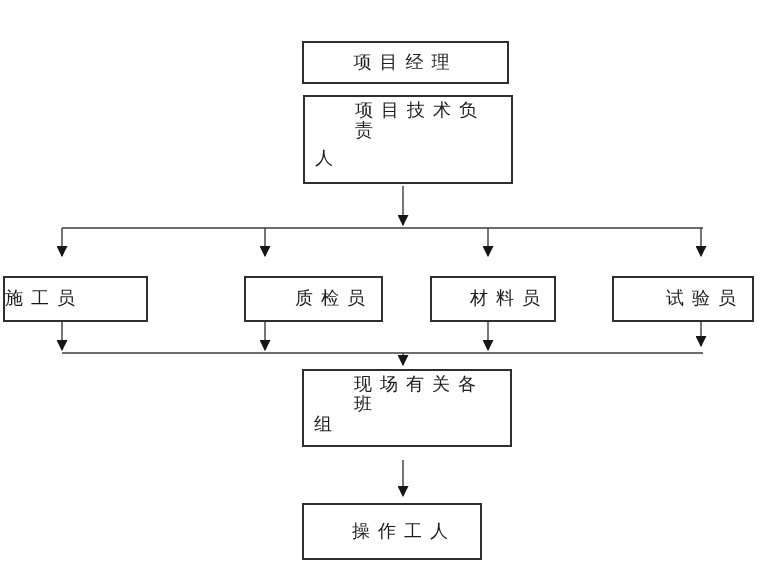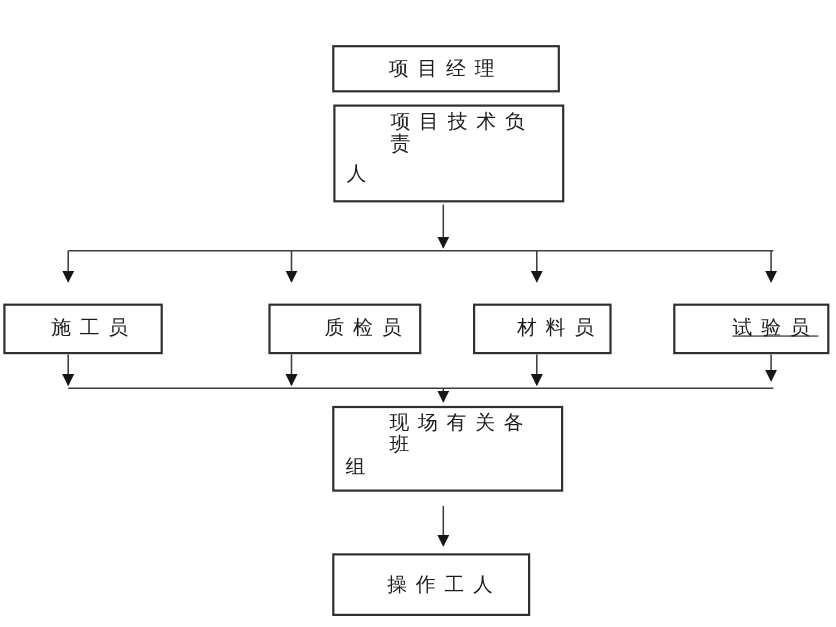--- a/index.html
+++ b/index.html
@@ -39,7 +39,7 @@
   
   .n-tl   { left: 303px; top: 95px;  width: 210px; height: 89px; }
   
-  .n-sg   { left: 3px;   top: 276px; width: 145px; height: 46px; justify-content: center; padding-right: 8px; padding-left: 28px; }
+  .n-sg   { left: 3px;   top: 276px; width: 145px; height: 46px; justify-content: flex-start; padding-right: 8px; }
   .n-zj   { left: 206px; top: 276px; width: 139px; height: 46px; justify-content: flex-end; padding-right: 8px; margin-left: 38px; }
   .n-cl   { left: 430px; top: 276px; width: 126px; height: 46px; justify-content: flex-end; padding-right: 6px; }
   .n-sy   { left: 612px; top: 276px; width: 142px; height: 46px; justify-content: flex-end; padding-right: 8px; text-decoration: underline; }

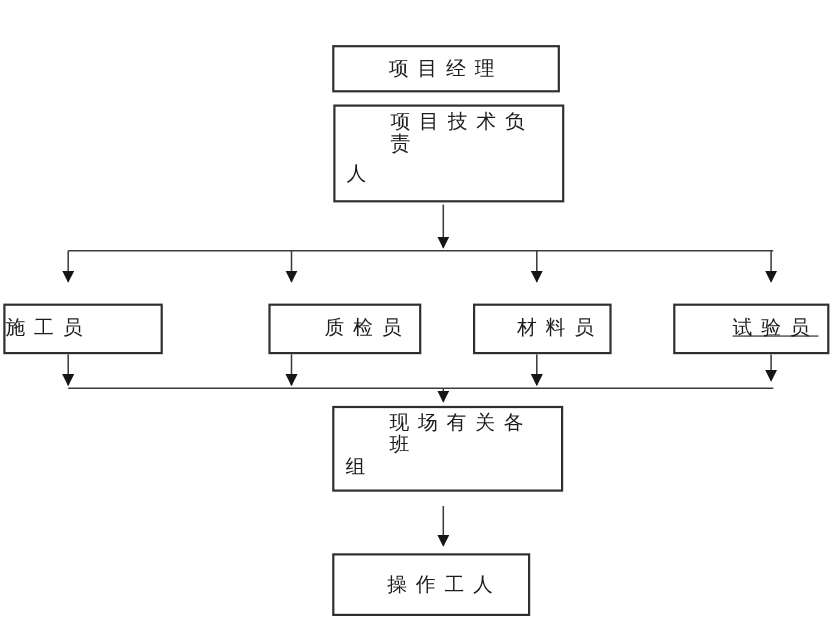--- a/index.html
+++ b/index.html
@@ -42,7 +42,7 @@
   .n-sg   { left: 3px;   top: 276px; width: 145px; height: 46px; justify-content: flex-start; padding-right: 8px; }
   .n-zj   { left: 206px; top: 276px; width: 139px; height: 46px; justify-content: flex-end; padding-right: 8px; margin-left: 38px; }
   .n-cl   { left: 430px; top: 276px; width: 126px; height: 46px; justify-content: flex-end; padding-right: 6px; }
-  .n-sy   { left: 612px; top: 276px; width: 142px; height: 46px; justify-content: flex-end; padding-right: 8px; text-decoration: underline; }
+  .n-sy   { left: 612px; top: 276px; width: 142px; height: 46px; justify-content: flex-end; padding-right: 8px; }
   
   .n-st   { left: 302px; top: 369px; width: 210px; height: 78px; }
   

